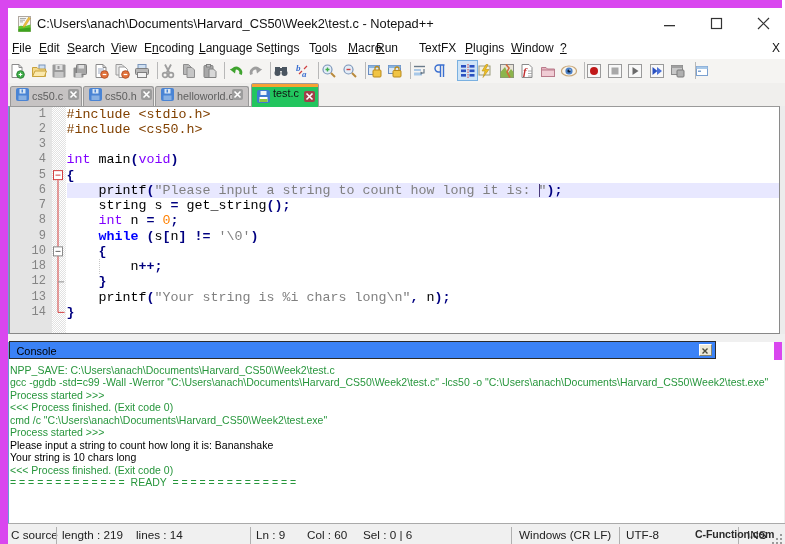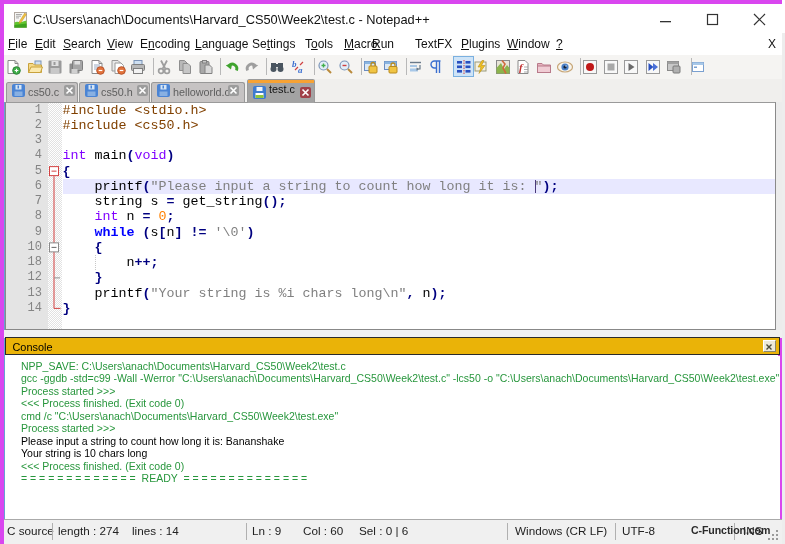--- a/index.html
+++ b/index.html
@@ -3,7 +3,7 @@
 *{margin:0;padding:0;box-sizing:border-box}
 html,body{width:785px;height:544px;overflow:hidden;background:#ededed}
 body{font-family:"Liberation Sans",sans-serif;position:relative}
-.win{position:absolute;top:0;left:0;bottom:0;right:3px;border:4px solid #d946ef;background:#fff;box-shadow:inset 1px 0 0 #66A1D4}
+.win{position:absolute;top:0;left:0;bottom:0;right:3px;border:8px solid #d946ef;background:#fff;box-shadow:inset 1px 0 0 #66A1D4}
 .titlebar{position:absolute;left:0;top:0;width:778px;height:31px;background:#fff}
 .npicon{position:absolute;left:10px;top:8px;width:13px;height:16px}
 .title{position:absolute;font-size:12.8px;color:#111;white-space:nowrap}

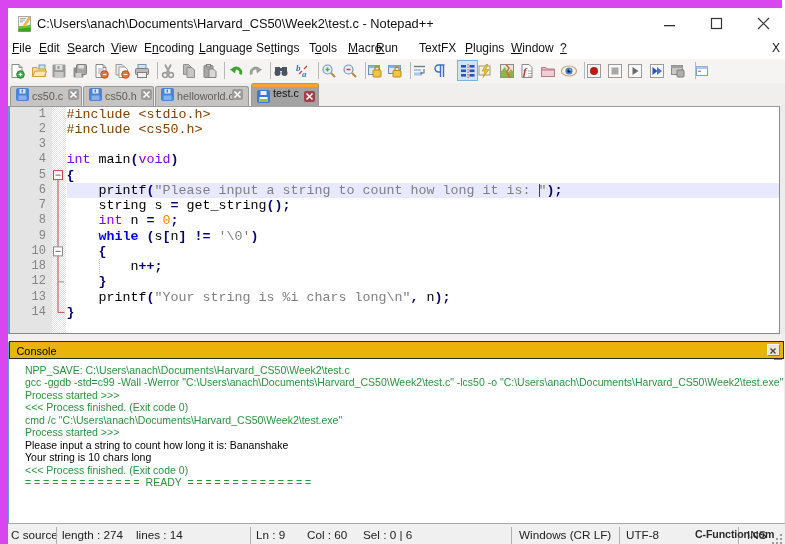--- a/index.html
+++ b/index.html
@@ -16,7 +16,7 @@
 .tabbar{position:absolute;z-index:5;left:0;top:75px;width:778px;height:23px;background:#f0efed}
 .tab{position:absolute;top:3px;height:20px;background:#c6c3c3;border:1px solid #989898;border-bottom:none;color:#5e5e5e;font-size:10.8px;border-radius:2.5px 2.5px 0 0}
 .tab .lbl{position:absolute;top:3px}
-.tab.active{top:0;height:24px;z-index:5;background:#a3a3a3;color:#111;border-color:#9a9a9a}
+.tab.active{top:0;height:24px;z-index:5;background:#22c55e;color:#111;border-color:#9a9a9a}
 .acc{position:absolute;left:0;top:0;right:0;height:3px;background:#f7a233}
 .flop{position:absolute;top:1px;width:13px;height:13px}
 .tab.active .flop{top:6px}

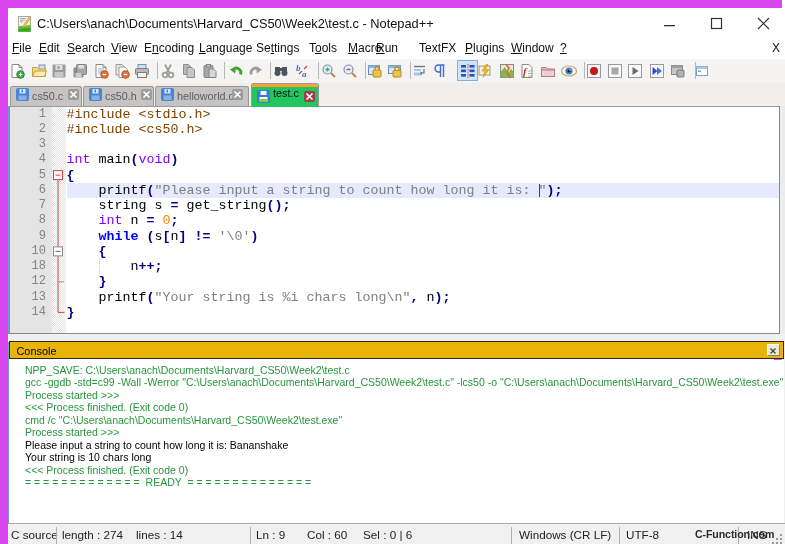--- a/index.html
+++ b/index.html
@@ -34,7 +34,7 @@
 .op{color:#000080;font-weight:bold}.nu{color:#ff8000}.st{color:#808080}
 .caret{position:absolute;width:1.5px;height:13px;background:#4a3a7a}
 .splitter{position:absolute;left:0;top:326px;width:778px;height:8px;background:#f0f0f0}
-.chead{position:absolute;left:1px;top:333px;width:775px;height:18px;background:#eab308;border:1px solid #2a2a2a;font-size:12px;color:#000}
+.chead{position:absolute;left:1px;top:333px;width:707px;height:18px;background:#3b82f6;border:1px solid #2a2a2a;font-size:12px;color:#000}
 .cbtn{position:absolute;right:3px;top:2px;width:13px;height:12px;background:#ece9d8;border:1px solid;border-color:#fff #86866e #86866e #fff}
 .console{position:absolute;left:1px;top:352px;width:775px;height:163px;background:#fff;font-size:10.5px;line-height:12.5px;white-space:pre;padding-top:3.5px}
 .console div{padding-left:16px}

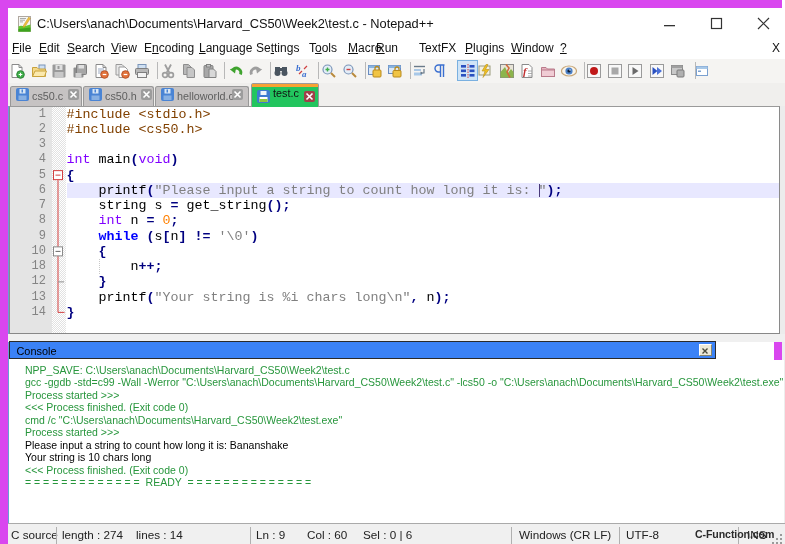--- a/index.html
+++ b/index.html
@@ -37,7 +37,7 @@
 .chead{position:absolute;left:1px;top:333px;width:707px;height:18px;background:#3b82f6;border:1px solid #2a2a2a;font-size:12px;color:#000}
 .cbtn{position:absolute;right:3px;top:2px;width:13px;height:12px;background:#ece9d8;border:1px solid;border-color:#fff #86866e #86866e #fff}
 .console{position:absolute;left:1px;top:352px;width:775px;height:163px;background:#fff;font-size:10.5px;line-height:12.5px;white-space:pre;padding-top:3.5px}
-.console div{padding-left:16px}
+.console div{padding-left:1px}
 .gr{color:#27963c}
 .statusbar{position:absolute;left:0;top:515px;width:778px;height:25px;background:#f0f0f0;border-top:1px solid #aaa;font-size:11.7px;color:#222}
 .statusbar span{position:absolute;top:4px}

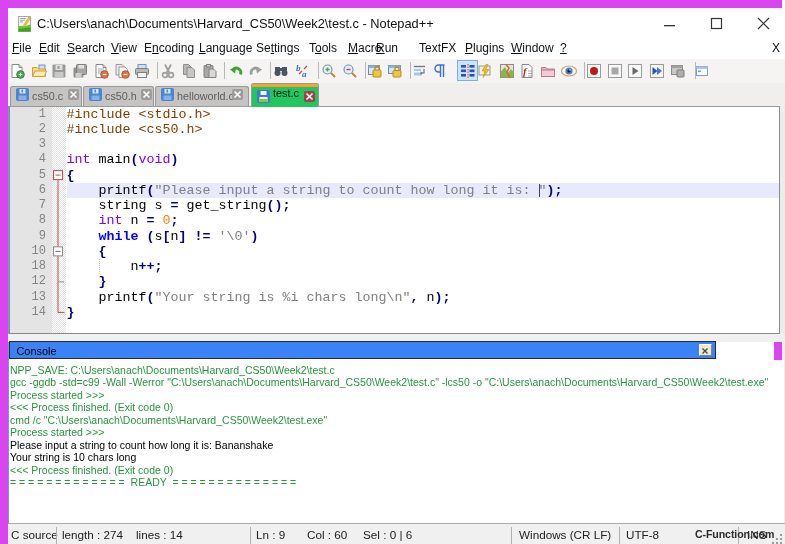--- a/index.html
+++ b/index.html
@@ -368,7 +368,7 @@
 <div class="statusbar">
  <span style="left:3px">C source</span>
  <div class="ssep" style="left:48px"></div>
- <span style="left:54px">length : 274</span>
+ <span style="left:54px">length : 219</span>
  <span style="left:128px">lines : 14</span>
  <div class="ssep" style="left:242px"></div>
  <span style="left:248px">Ln : 9</span>

